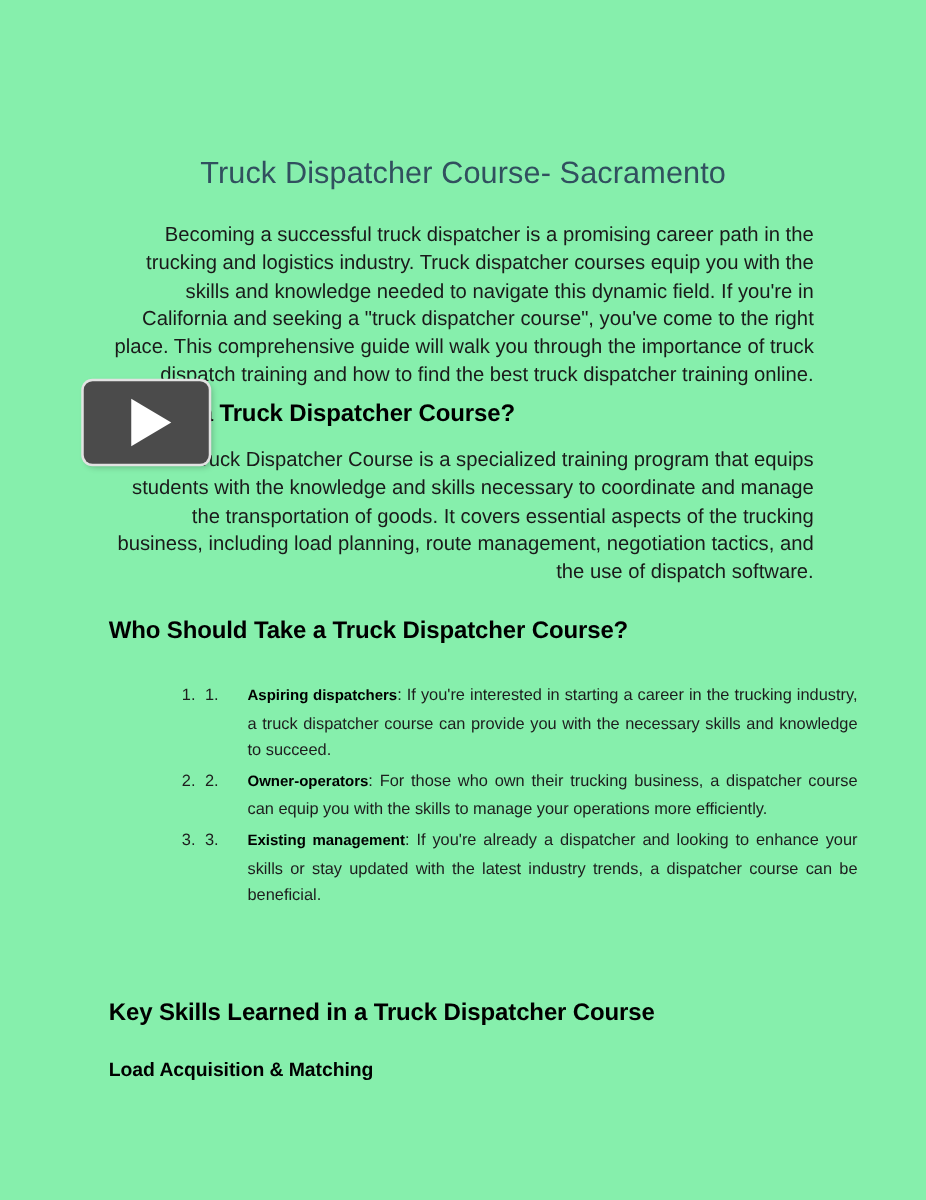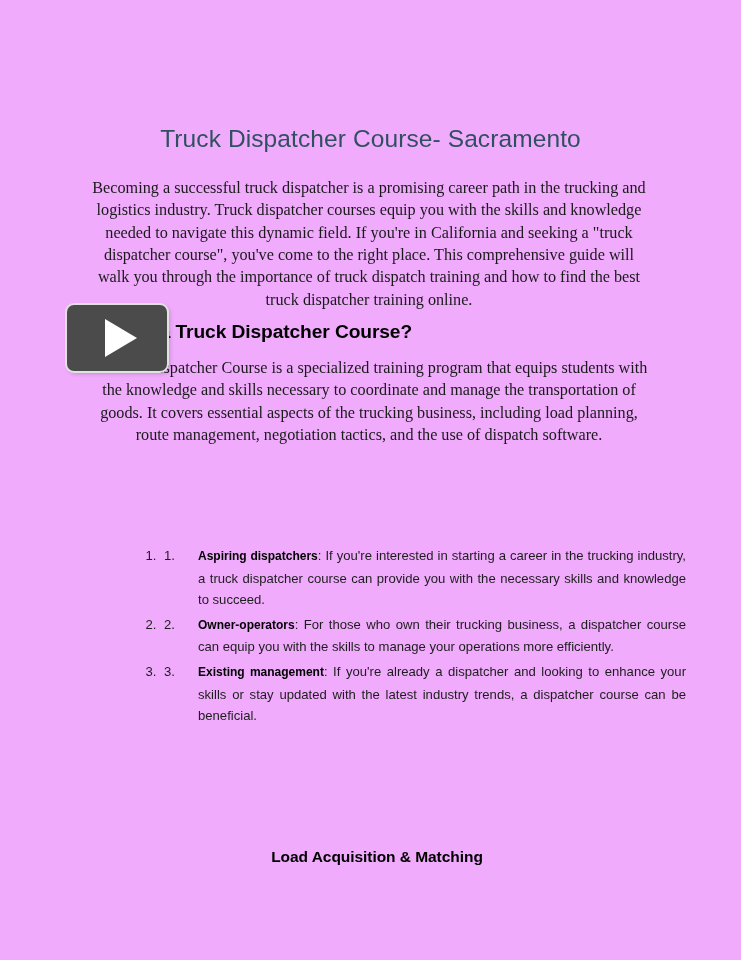--- a/index.html
+++ b/index.html
@@ -21,7 +21,7 @@
     position: relative;
     width: 741px;
     height: 960px;
-    background: #f0abfc;
+    background: #86efac;
   }
 
   

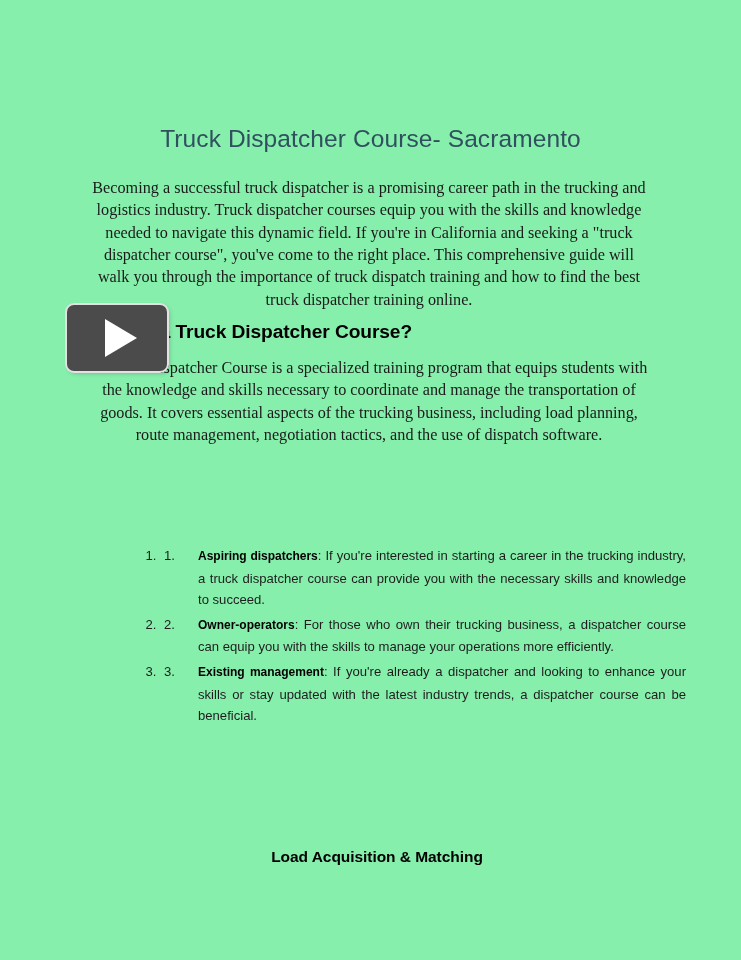--- a/index.html
+++ b/index.html
@@ -47,8 +47,8 @@
     font-size: 16.2px;
     line-height: 22.3px;
     color: #1a1a1a;
-    text-align: center;
-    font-family: Liberation Serif, serif;
+    text-align: right;
+    font-family: Liberation Sans, sans-serif;
   }
   #intro-paragraph { top: 161px; }
   #definition-paragraph { top: 341px; }

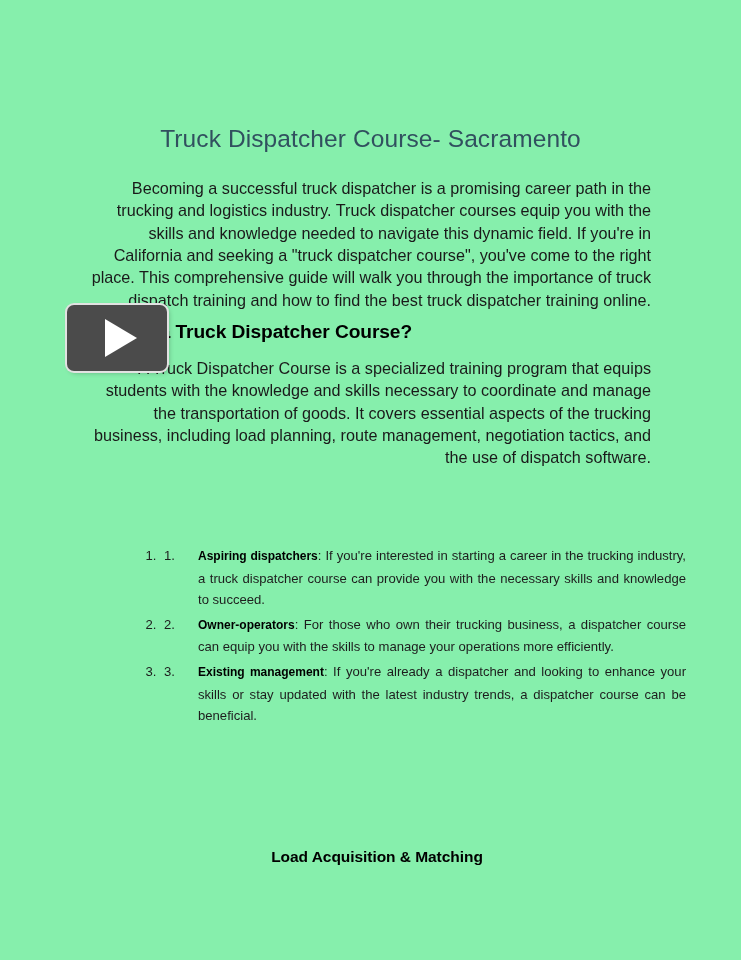--- a/index.html
+++ b/index.html
@@ -157,6 +157,7 @@
     <span class="triangle"></span>
   </div>
 
+  <h2 class="section-heading" id="heading-who-should">Who Should Take a Truck Dispatcher Course?</h2>
 
   <ol class="num-list">
     <li class="num-item">

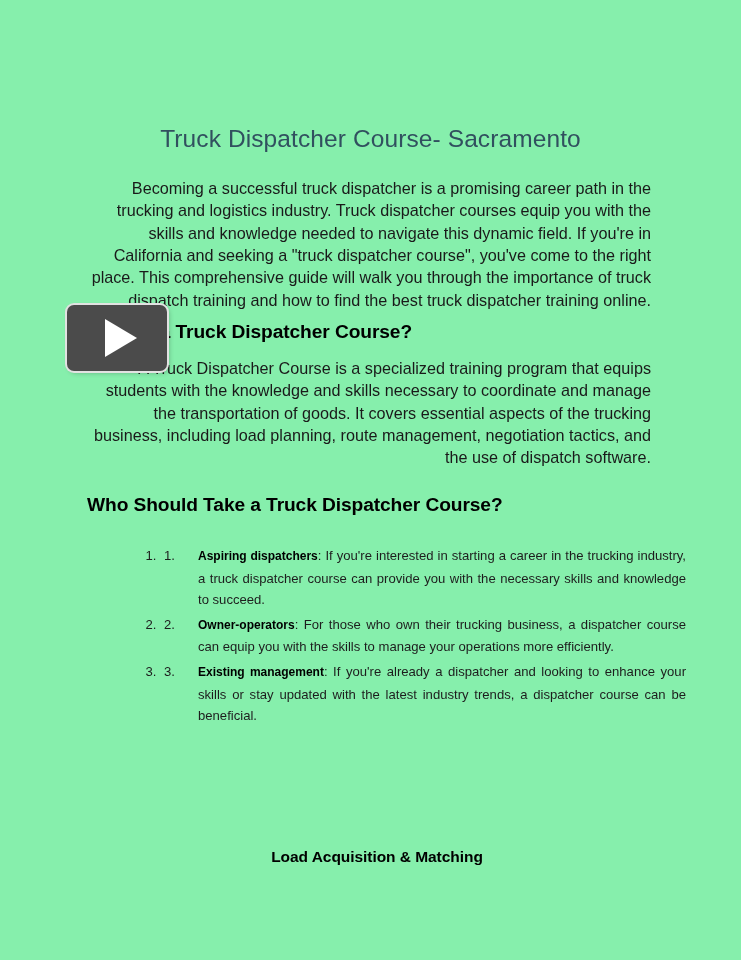--- a/index.html
+++ b/index.html
@@ -171,6 +171,7 @@
     </li>
   </ol>
 
+  <h2 class="section-heading" id="heading-key-skills">Key Skills Learned in a Truck Dispatcher Course</h2>
 
   <h3 class="subsection-heading" id="subheading-load-acquisition">Load Acquisition  &amp; Matching</h3>
 

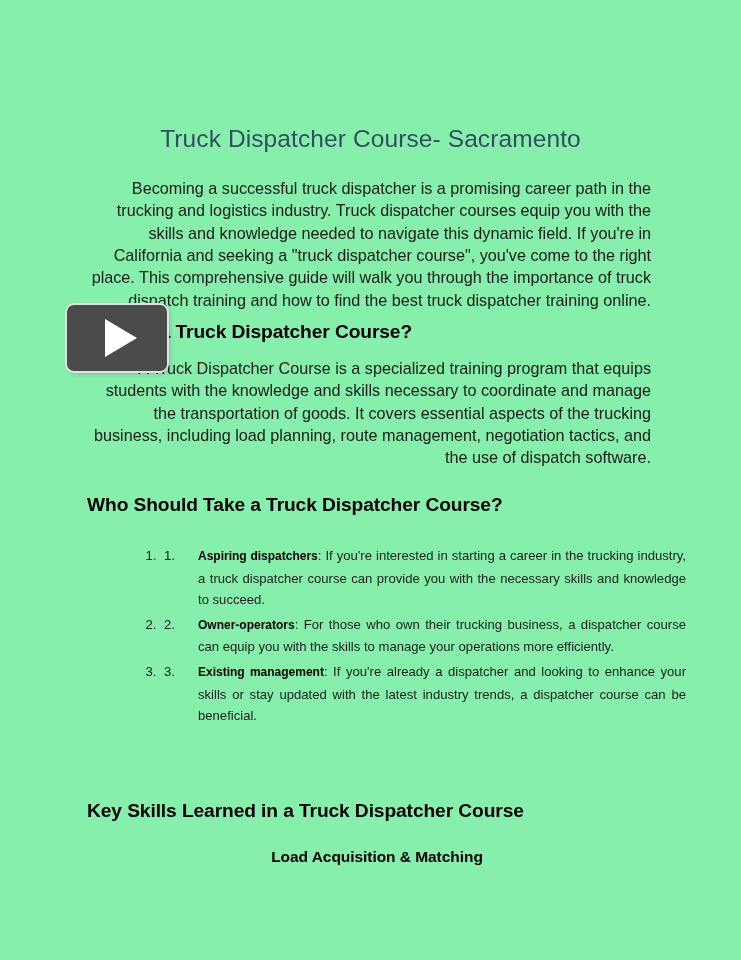--- a/index.html
+++ b/index.html
@@ -78,7 +78,6 @@
     color: #000000;
     letter-spacing: -0.05px;
     font-family: "Liberation Sans", sans-serif;
-    text-align: center;
   }
   #subheading-load-acquisition { top: 832px; }
 

